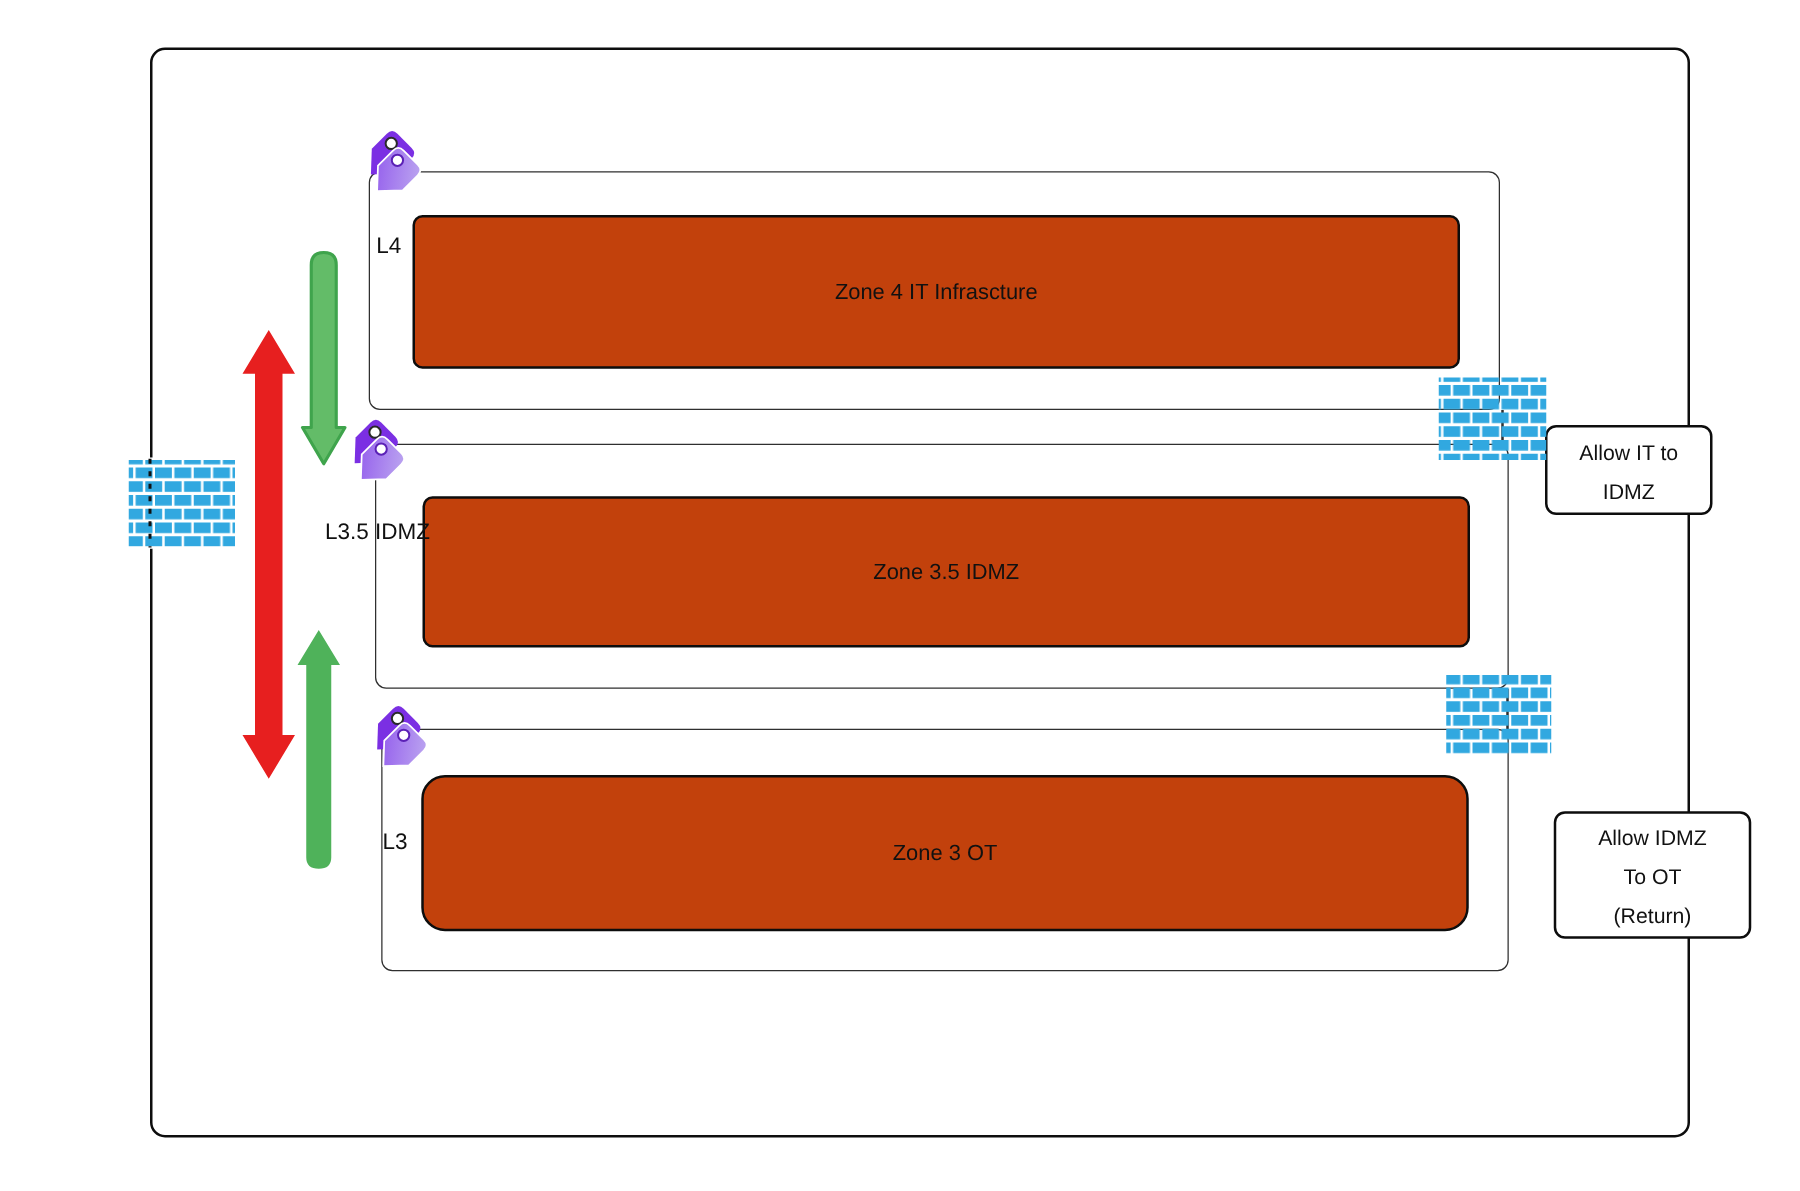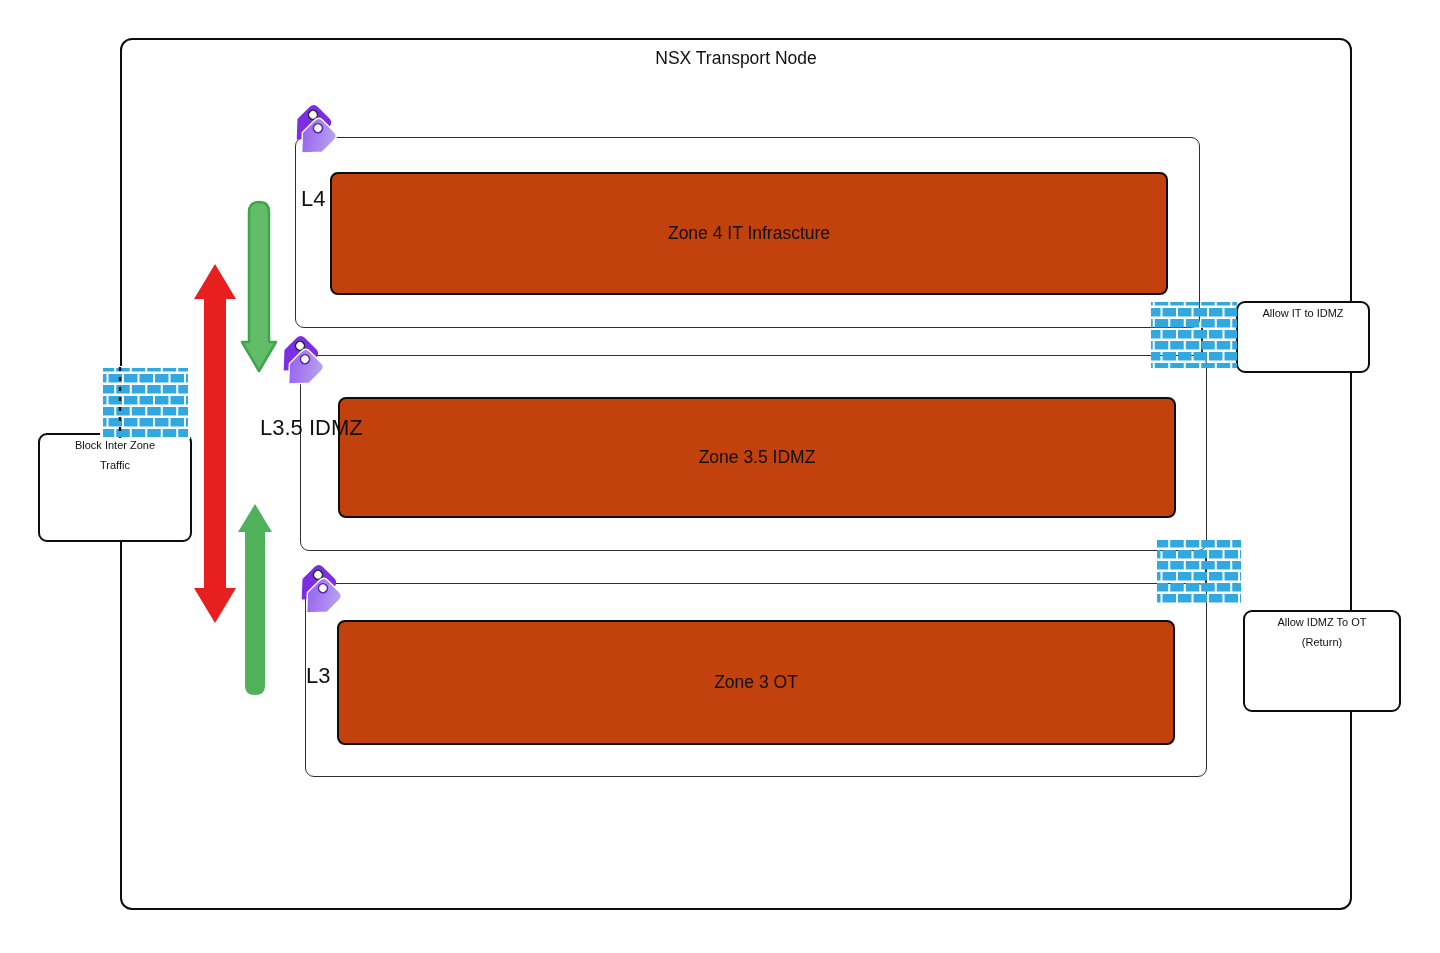--- a/index.html
+++ b/index.html
@@ -25,7 +25,6 @@
 <div id="canvas">
 
   <div class="abs nsx-box" style="left:120px;top:38px;width:1232px;height:872px;"></div>
-  <div class="abs diagram-title" style="left:120px;top:48px;width:1232px;">NSX Transport Node</div>
 
   <div class="abs group-box" style="left:295px;top:137px;width:905px;height:191px;"></div>
   <div class="abs group-box" style="left:300px;top:355px;width:907px;height:196px;"></div>

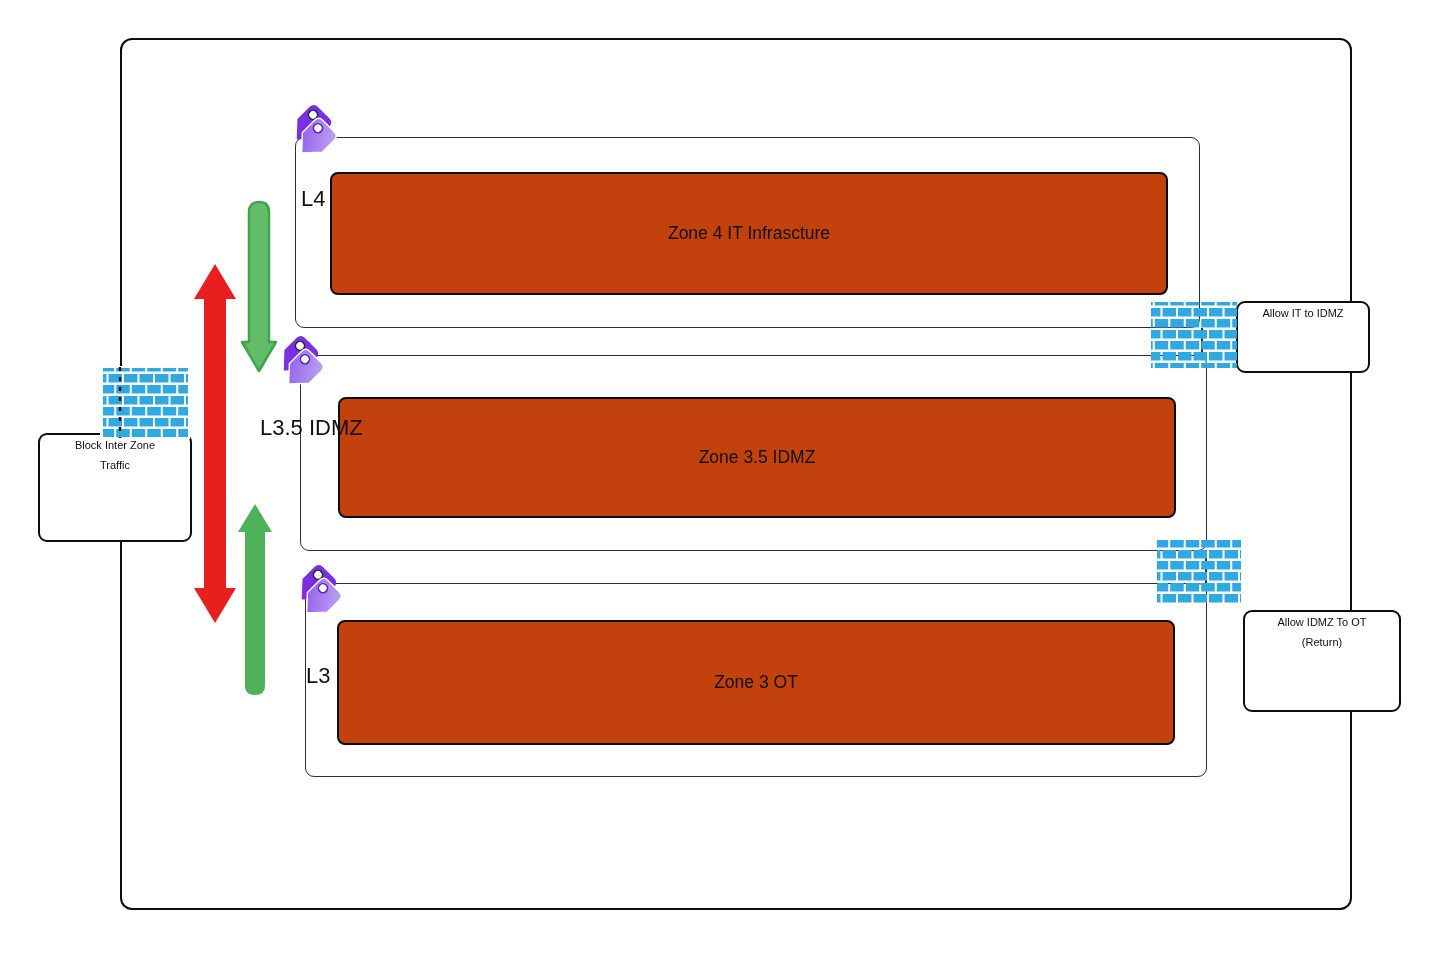--- a/index.html
+++ b/index.html
@@ -12,7 +12,7 @@
             display:flex;align-items:center;justify-content:center;
             font-size:17.5px;}
   .diagram-title{text-align:center;font-size:17.5px;}
-  .tag-label{font-size:22px;white-space:nowrap;}
+  .tag-label{font-size:18px;white-space:nowrap;}
   .rule-box{border:2px solid #0d0d0d;border-radius:9px;background:#fff;
             display:flex;align-items:flex-start;justify-content:center;text-align:center;
             font-size:11px;line-height:1.82;}

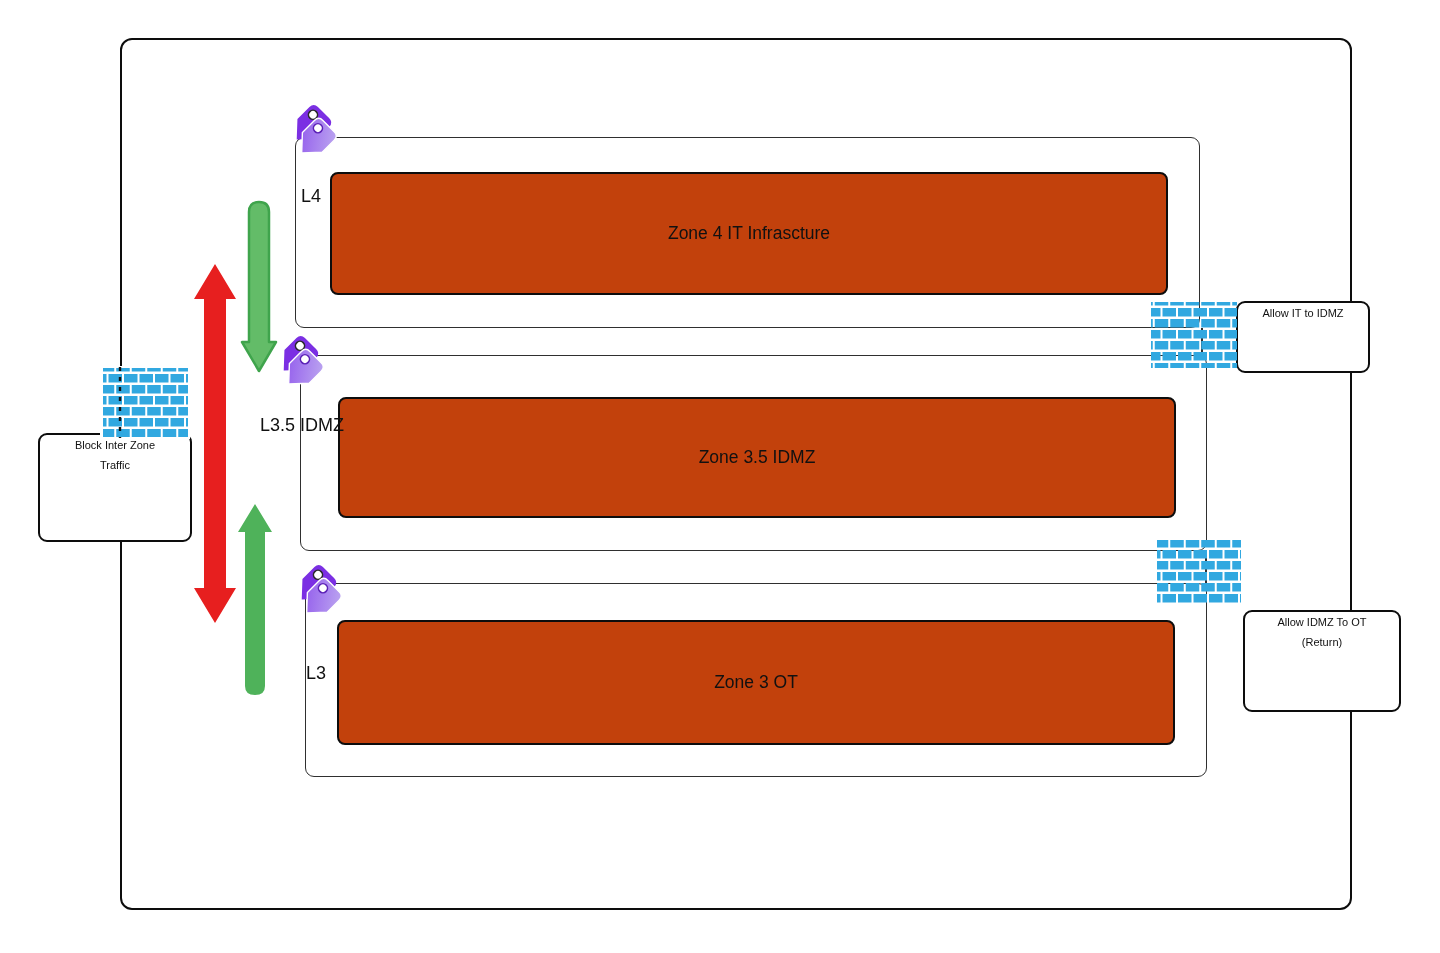--- a/index.html
+++ b/index.html
@@ -14,8 +14,8 @@
   .diagram-title{text-align:center;font-size:17.5px;}
   .tag-label{font-size:18px;white-space:nowrap;}
   .rule-box{border:2px solid #0d0d0d;border-radius:9px;background:#fff;
-            display:flex;align-items:flex-start;justify-content:center;text-align:center;
-            font-size:11px;line-height:1.82;}
+            display:flex;align-items:flex-end;justify-content:center;text-align:center;
+            font-size:17px;line-height:1.82;margin-top:39px;}
   .connector{background:#2f2f2f;}
   svg.overlay{position:absolute;left:0;top:0;pointer-events:none;}
 </style>

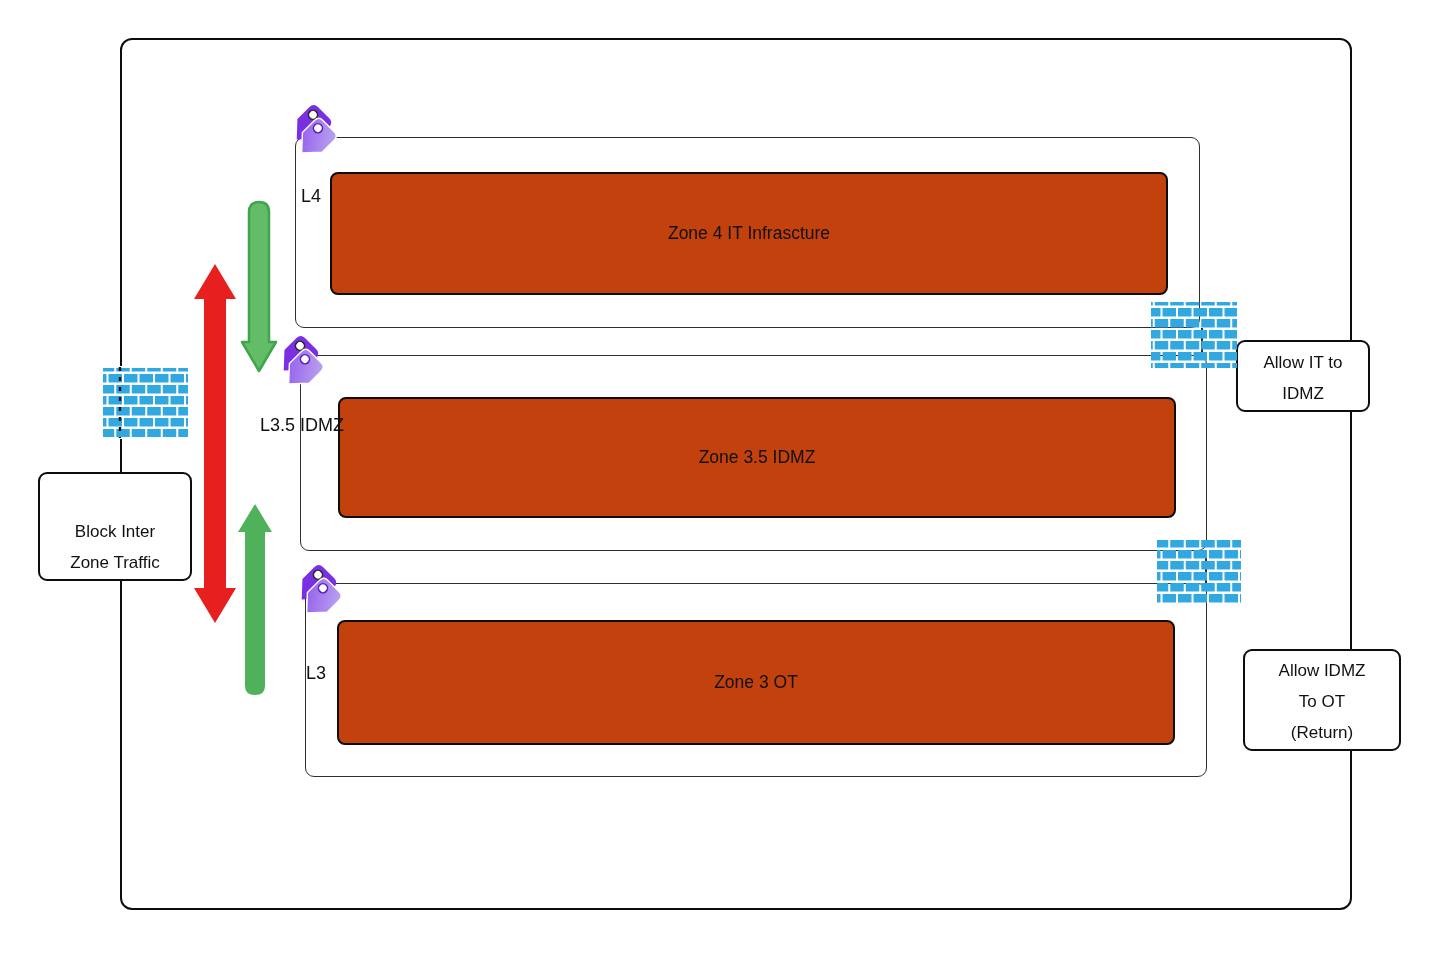--- a/index.html
+++ b/index.html
@@ -47,9 +47,6 @@
   <div class="abs tag-label" style="left:240px;top:415px;margin-left:20px;">L3.5 IDMZ</div>
   <div class="abs tag-label" style="left:306px;top:663px;">L3</div>
 
-  <div class="abs rule-box" style="left:38px;top:433px;width:154px;height:109px;padding:0 21px;">
-    <span>Block Inter Zone Traffic</span>
-  </div>
   <div class="abs rule-box" style="left:1236px;top:301px;width:134px;height:72px;padding:0 16px;">
     <span>Allow IT to IDMZ</span>
   </div>

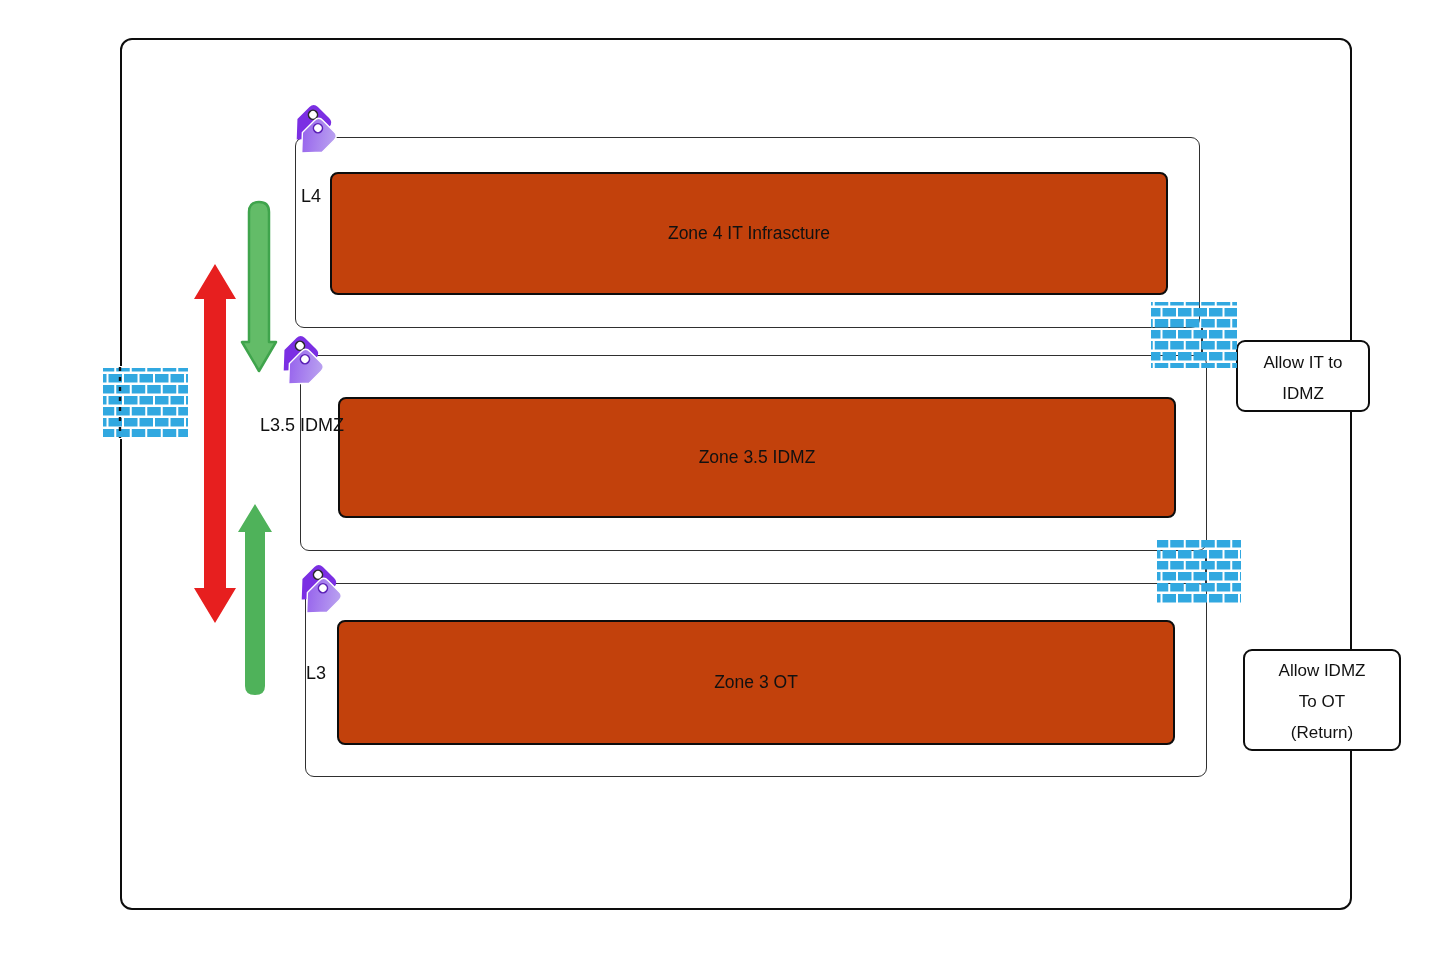--- a/index.html
+++ b/index.html
@@ -39,7 +39,7 @@
   <div class="abs zone-box" style="left:338px;top:397px;width:838px;height:121px;">
     <span>Zone 3.5 IDMZ</span>
   </div>
-  <div class="abs zone-box" style="left:337px;top:620px;width:838px;height:125px;">
+  <div class="abs zone-box" style="left:337px;top:620px;width:838px;height:125px;border-radius:19px;">
     <span>Zone 3 OT</span>
   </div>
 

